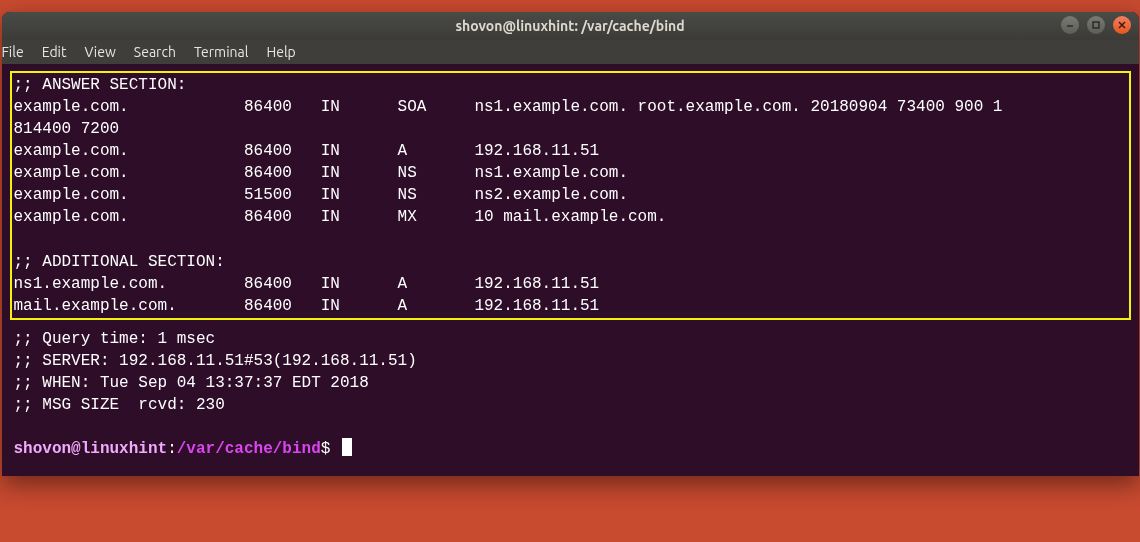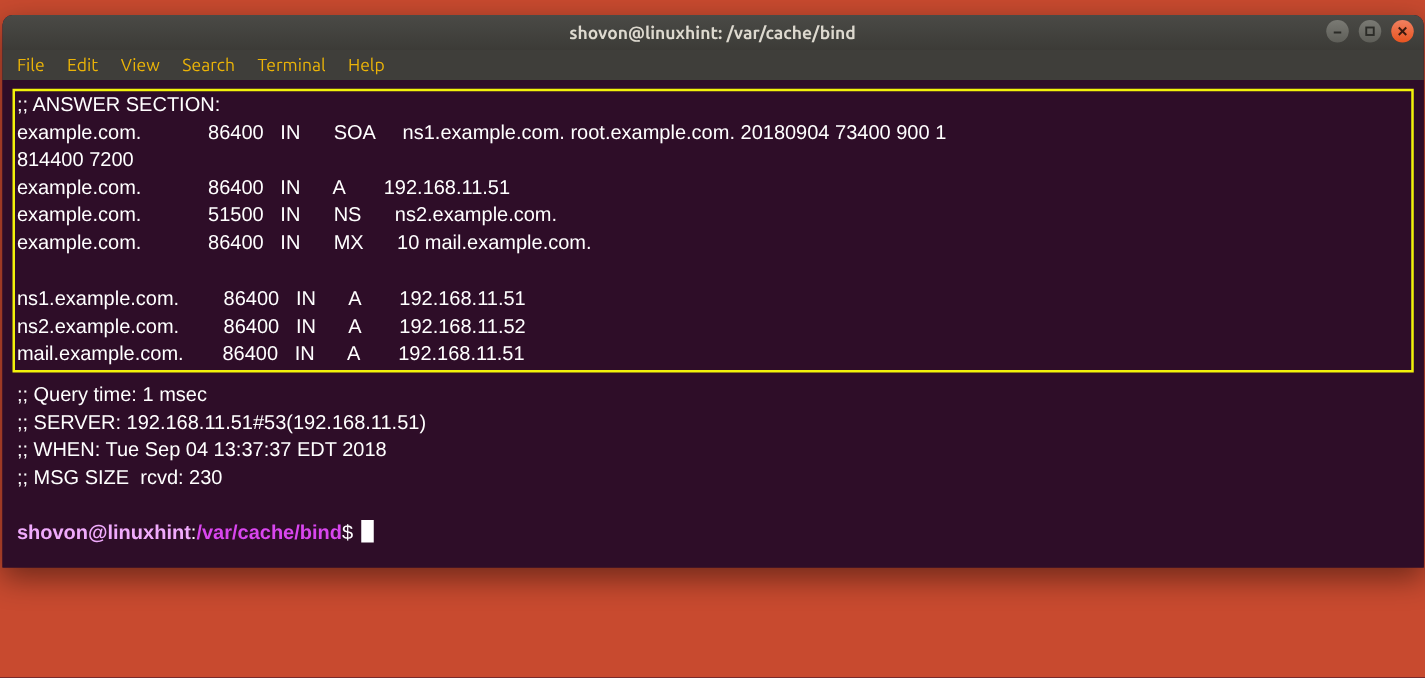--- a/index.html
+++ b/index.html
@@ -53,10 +53,10 @@
     .wc-close { background: linear-gradient(#f08060, #e95420); }
     .menubar {
       background: #3f3e3a;
-      color: #eab308;
+      color: #e5e5e5;
       font-family: Ubuntu, "DejaVu Sans", sans-serif;
       font-size: 14px;
-      padding: 4px 12px;
+      padding: 4px 0;
       display: flex;
       gap: 18px;
     }

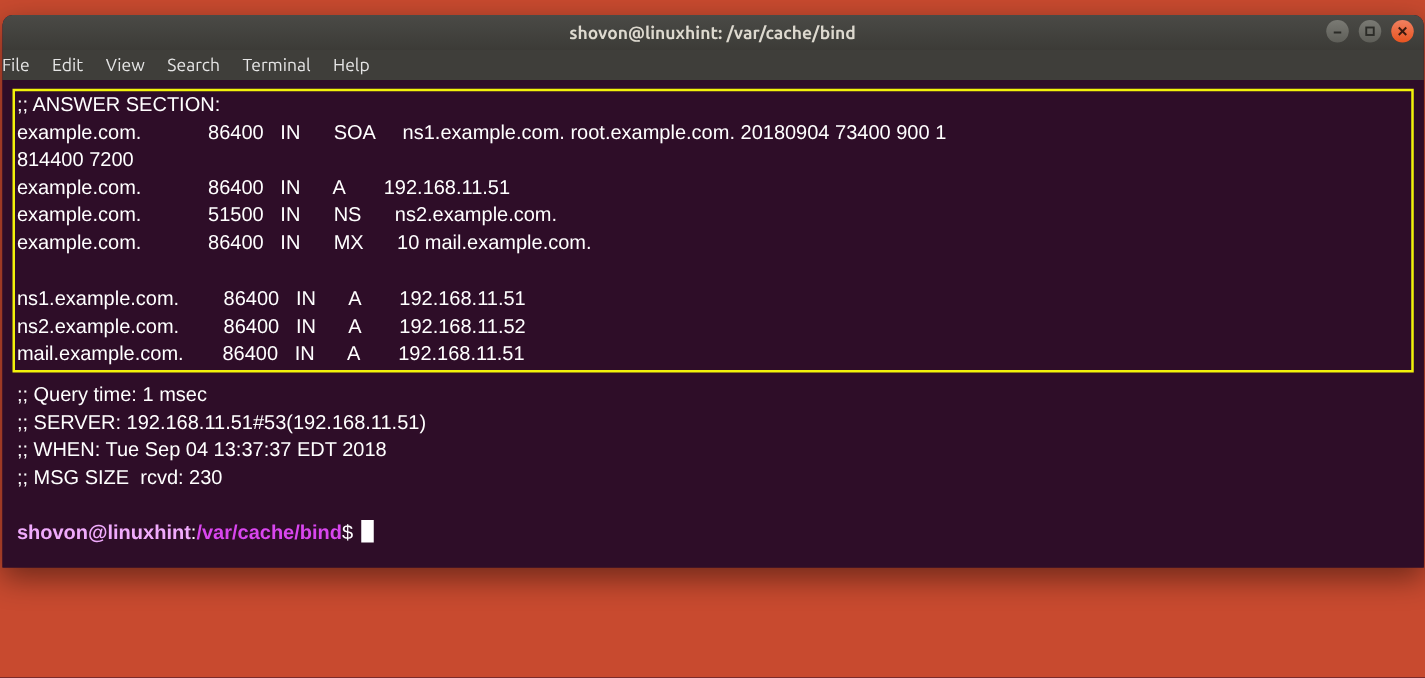--- a/index.html
+++ b/index.html
@@ -67,7 +67,7 @@
       font-size: 16px;
       line-height: 1.38;
       padding: 10px 12px 16px;
-      font-family: Liberation Sans, sans-serif;
+      font-family: Liberation Mono, monospace;
     }
     .highlight-box {
       border: 2px solid #f2f20a;

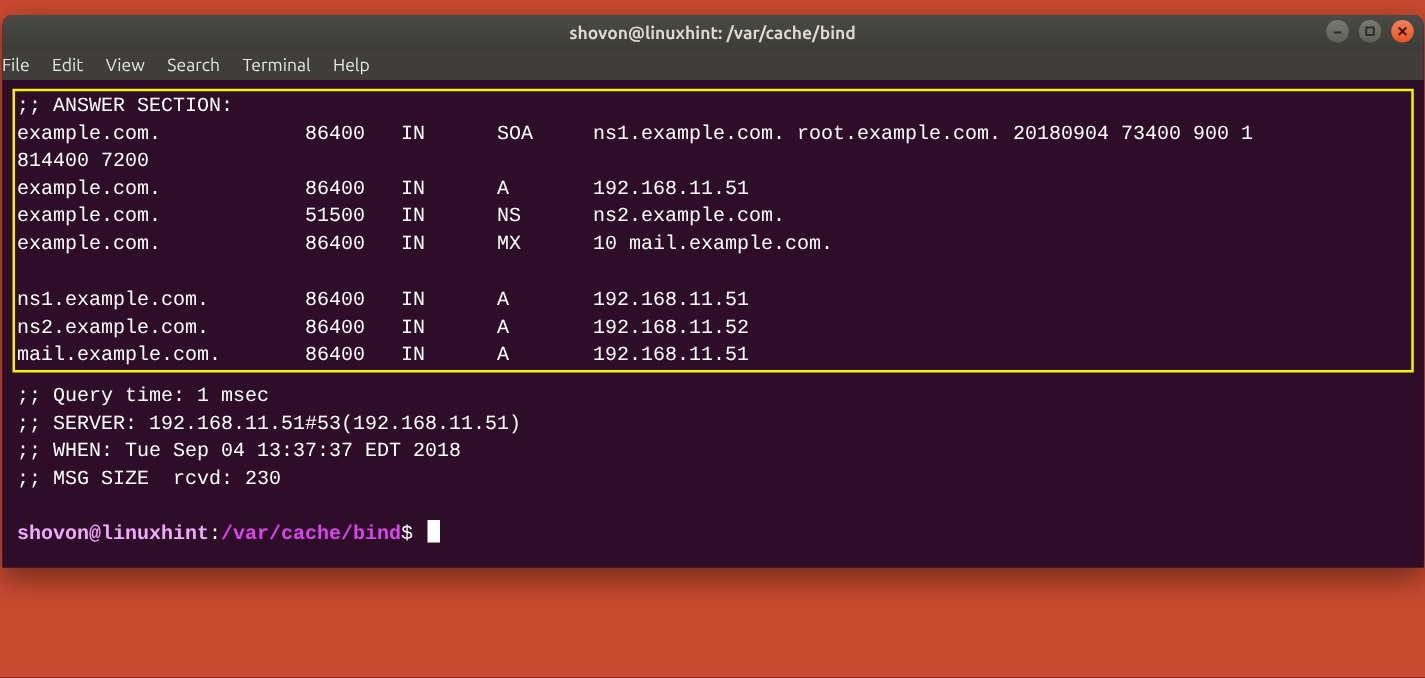--- a/index.html
+++ b/index.html
@@ -129,6 +129,7 @@
       <div class="row">example.com.            86400   IN      SOA     ns1.example.com. root.example.com. 20180904 73400 900 1</div>
       <div class="row">814400 7200</div>
       <div class="row">example.com.            86400   IN      A       192.168.11.51</div>
+      <div class="row">example.com.            86400   IN      NS      ns1.example.com.</div>
       <div class="row">example.com.            51500   IN      NS      ns2.example.com.</div>
       <div class="row">example.com.            86400   IN      MX      10 mail.example.com.</div>
       <div class="row">&nbsp;</div>

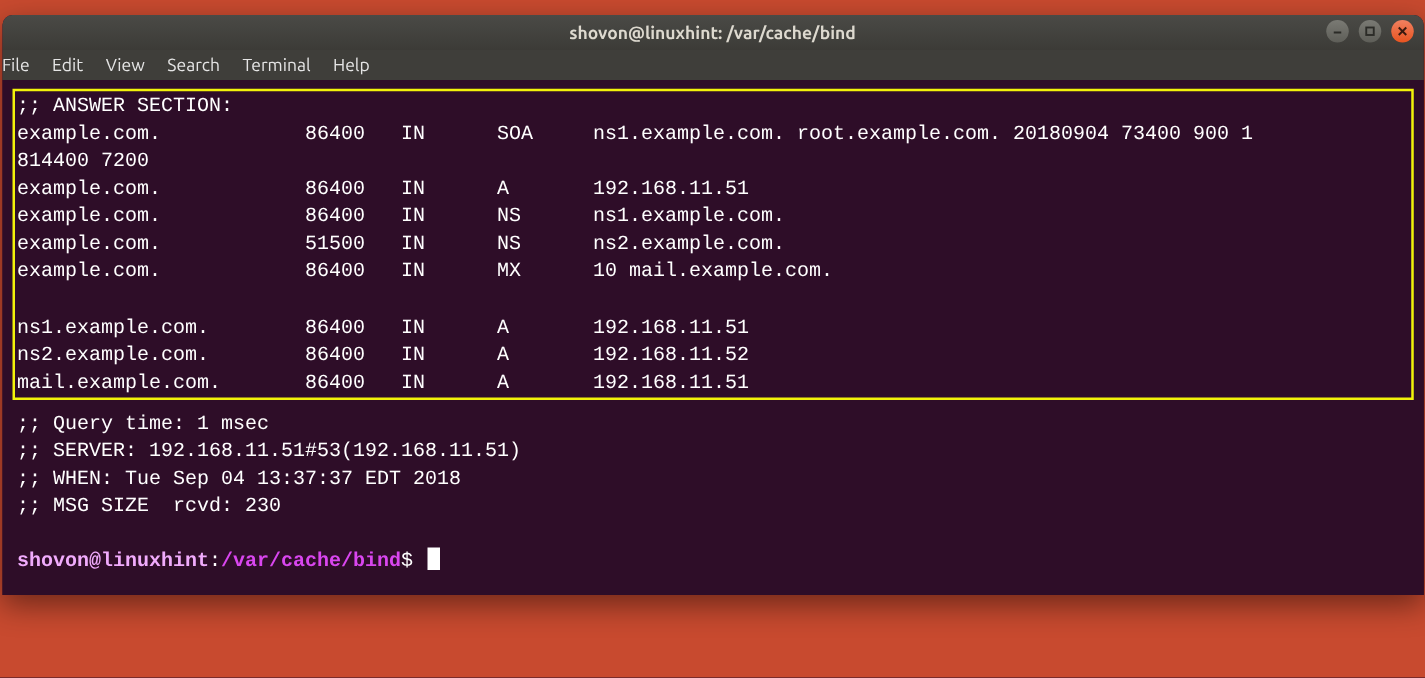--- a/index.html
+++ b/index.html
@@ -133,6 +133,7 @@
       <div class="row">example.com.            51500   IN      NS      ns2.example.com.</div>
       <div class="row">example.com.            86400   IN      MX      10 mail.example.com.</div>
       <div class="row">&nbsp;</div>
+      <div class="row">;; ADDITIONAL SECTION:</div>
       <div class="row">ns1.example.com.        86400   IN      A       192.168.11.51</div>
       <div class="row">ns2.example.com.        86400   IN      A       192.168.11.52</div>
       <div class="row">mail.example.com.       86400   IN      A       192.168.11.51</div>

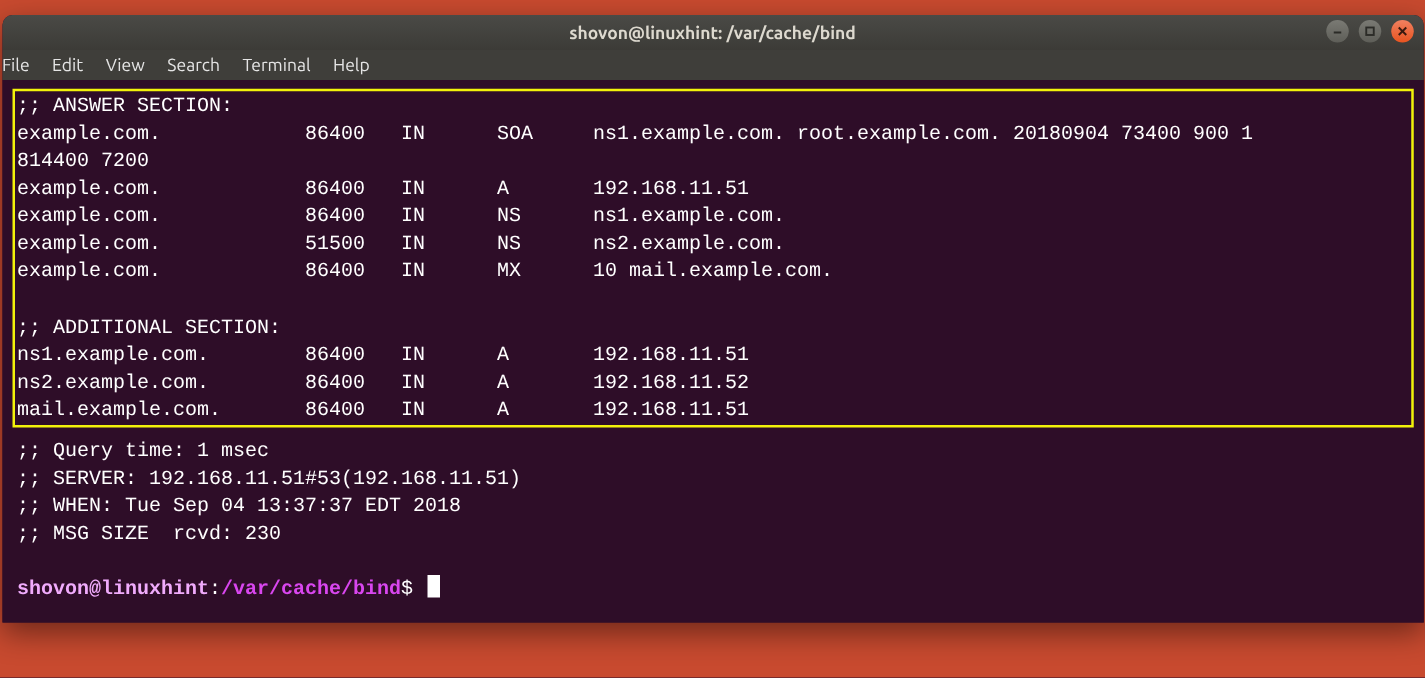--- a/index.html
+++ b/index.html
@@ -135,7 +135,6 @@
       <div class="row">&nbsp;</div>
       <div class="row">;; ADDITIONAL SECTION:</div>
       <div class="row">ns1.example.com.        86400   IN      A       192.168.11.51</div>
-      <div class="row">ns2.example.com.        86400   IN      A       192.168.11.52</div>
       <div class="row">mail.example.com.       86400   IN      A       192.168.11.51</div>
     </div>
     <div class="row">;; Query time: 1 msec</div>

